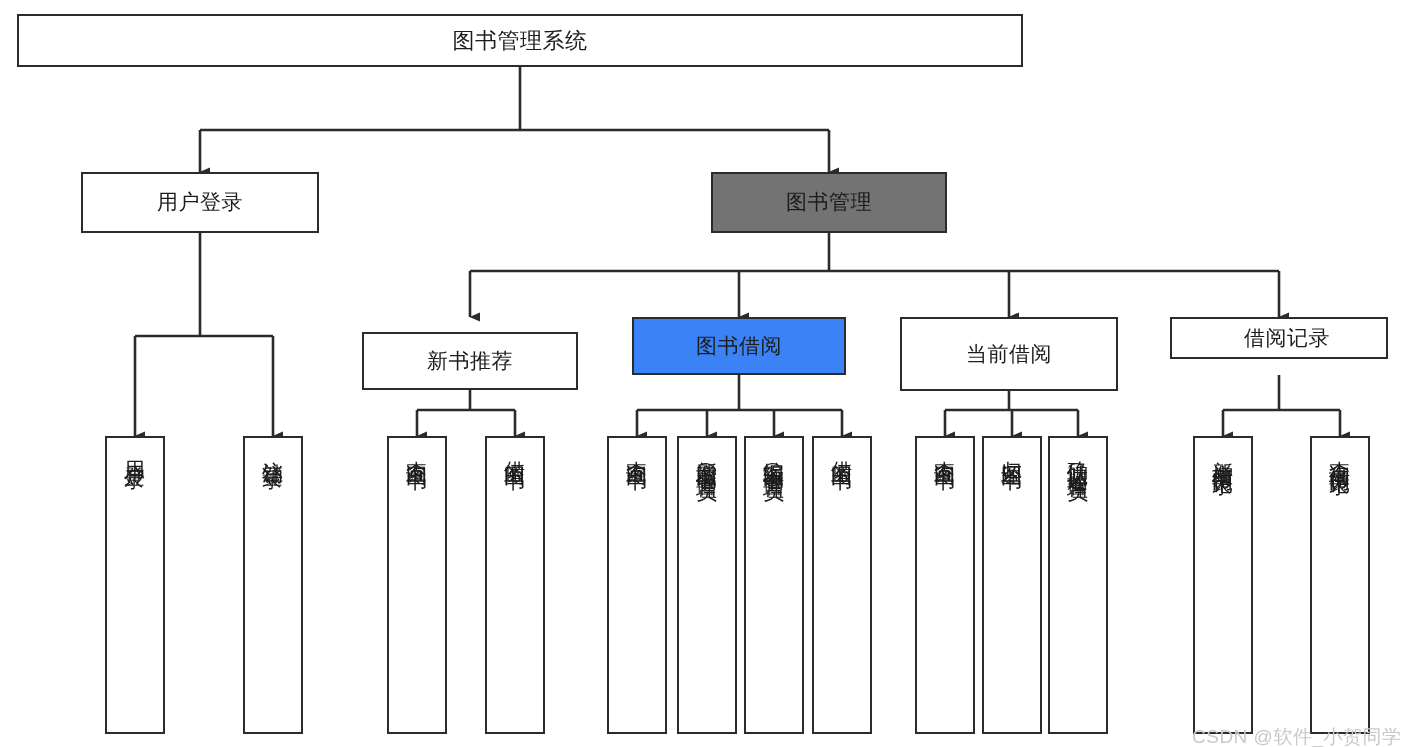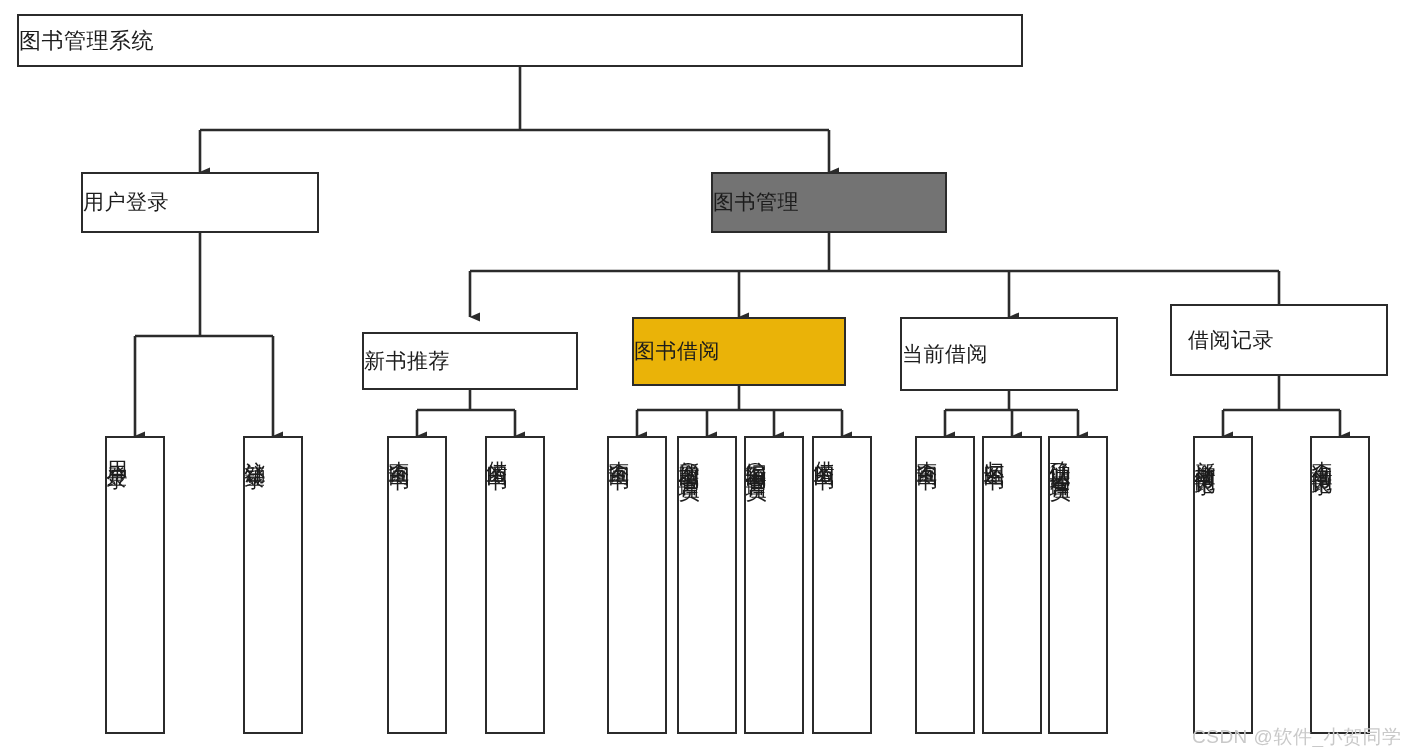--- a/index.html
+++ b/index.html
@@ -31,6 +31,7 @@
     border: 2px solid #2b2b2b;
     display: flex;
     align-items: center;
+    justify-content: center;
     overflow: hidden;
   }
   .node-label {

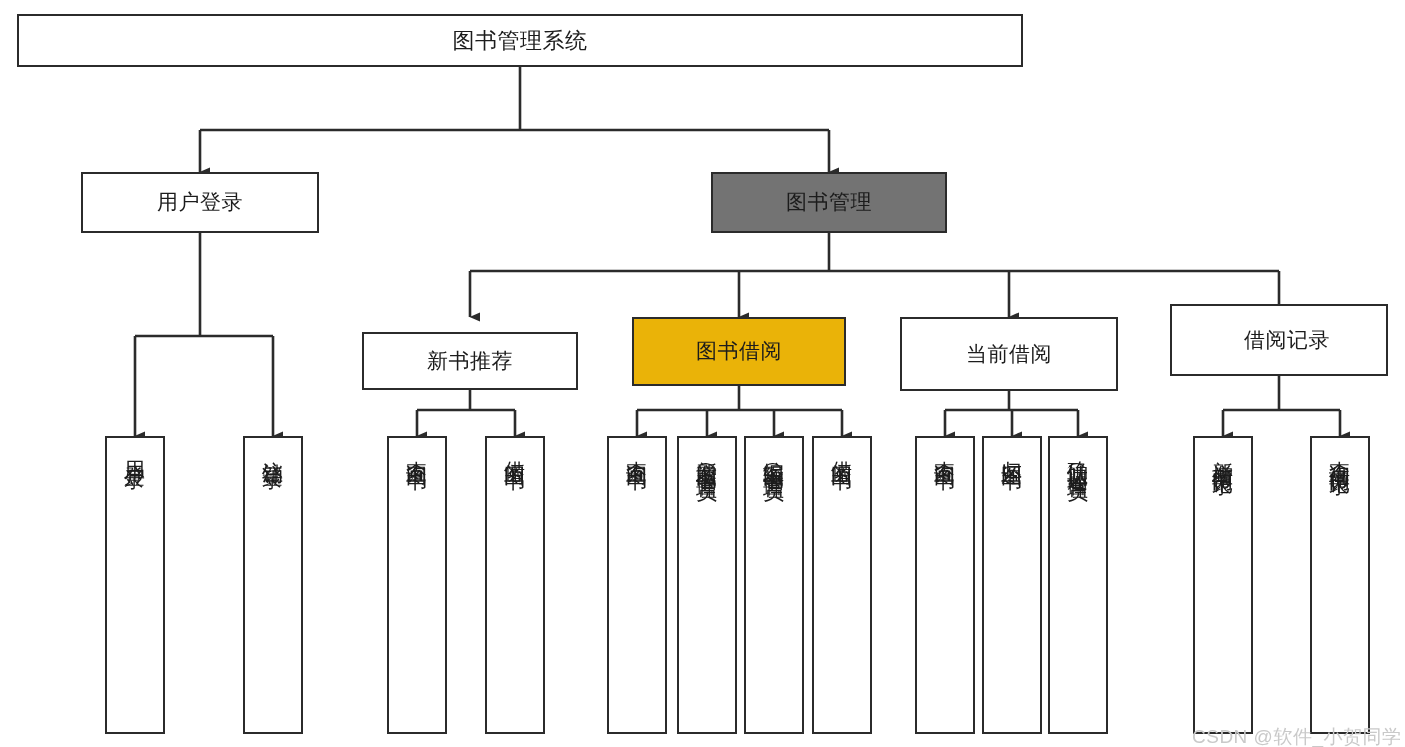--- a/index.html
+++ b/index.html
@@ -129,7 +129,7 @@
       <div class="node horizontal" style="left: 362px; top: 317px; width: 216px; height: 58px; border-color: rgb(43, 43, 43); background: rgb(255, 255, 255); margin-top: 15px;">
         <span class="node-label" style="color: rgb(28, 28, 28);">新书推荐</span>
       </div>
-      <div class="node horizontal" style="left: 632px; top: 317px; width: 214px; height: 69px; border-color: rgb(43, 43, 43); background: #eab308;">
+      <div class="node horizontal" style="left: 632px; top: 317px; width: 214px; height: 58px; border-color: rgb(43, 43, 43); background: #3b82f6;">
         <span class="node-label" style="color: rgb(28, 28, 28);">图书借阅</span>
       </div>
       <div class="node horizontal" style="left: 900px; top: 317px; width: 218px; height: 74px; border-color: rgb(43, 43, 43); background: rgb(255, 255, 255);">

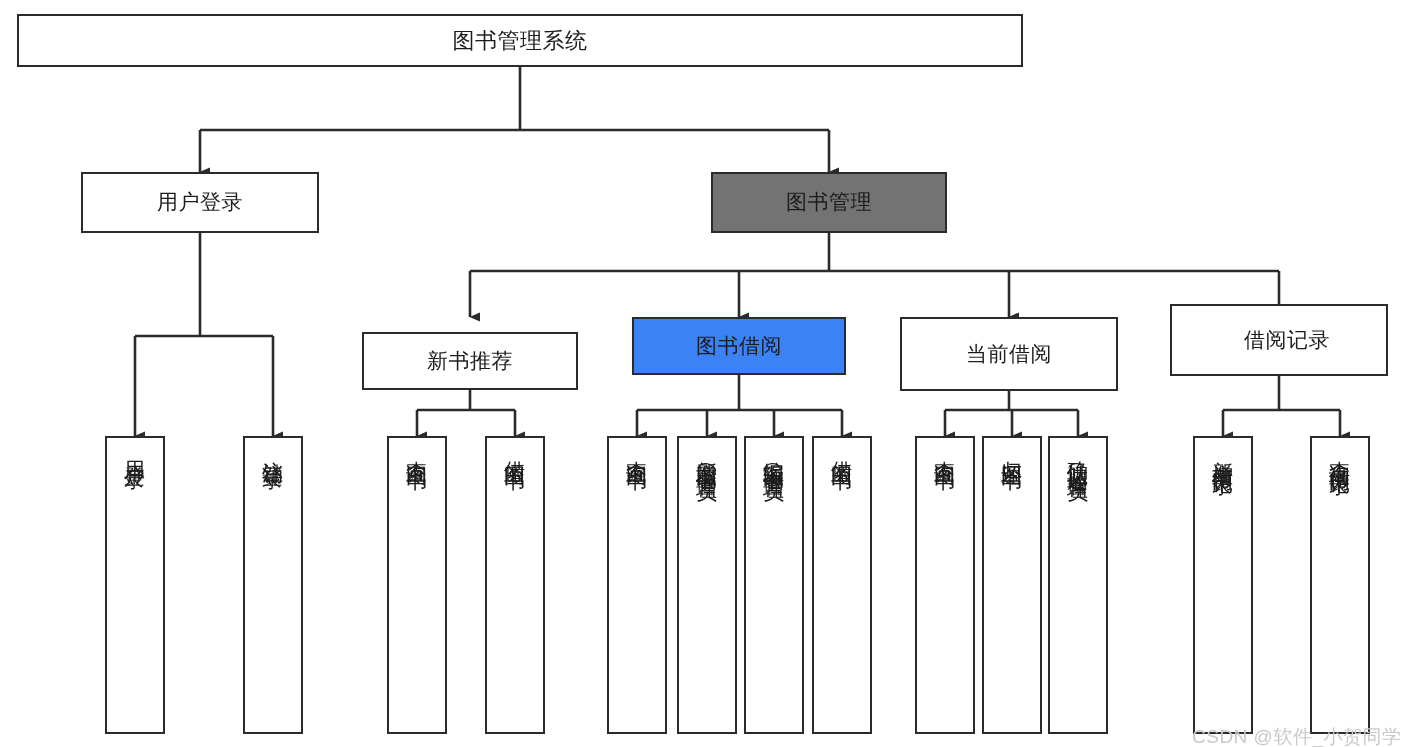--- a/index.html
+++ b/index.html
@@ -135,7 +135,7 @@
       <div class="node horizontal" style="left: 900px; top: 317px; width: 218px; height: 74px; border-color: rgb(43, 43, 43); background: rgb(255, 255, 255);">
         <span class="node-label" style="color: rgb(28, 28, 28);">当前借阅</span>
       </div>
-      <div class="node horizontal" style="left: 1170px; top: 304px; width: 218px; height: 72px; border-color: rgb(43, 43, 43); background: rgb(255, 255, 255); padding-left: 16px;">
+      <div class="node horizontal" style="left: 1170px; top: 317px; width: 218px; height: 42px; border-color: rgb(43, 43, 43); background: rgb(255, 255, 255); padding-left: 16px;">
         <span class="node-label" style="color: rgb(28, 28, 28);">借阅记录</span>
       </div>
       <div class="node vertical" style="left: 105px; top: 436px; width: 60px; height: 298px; border-color: rgb(43, 43, 43); background: rgb(255, 255, 255);">

